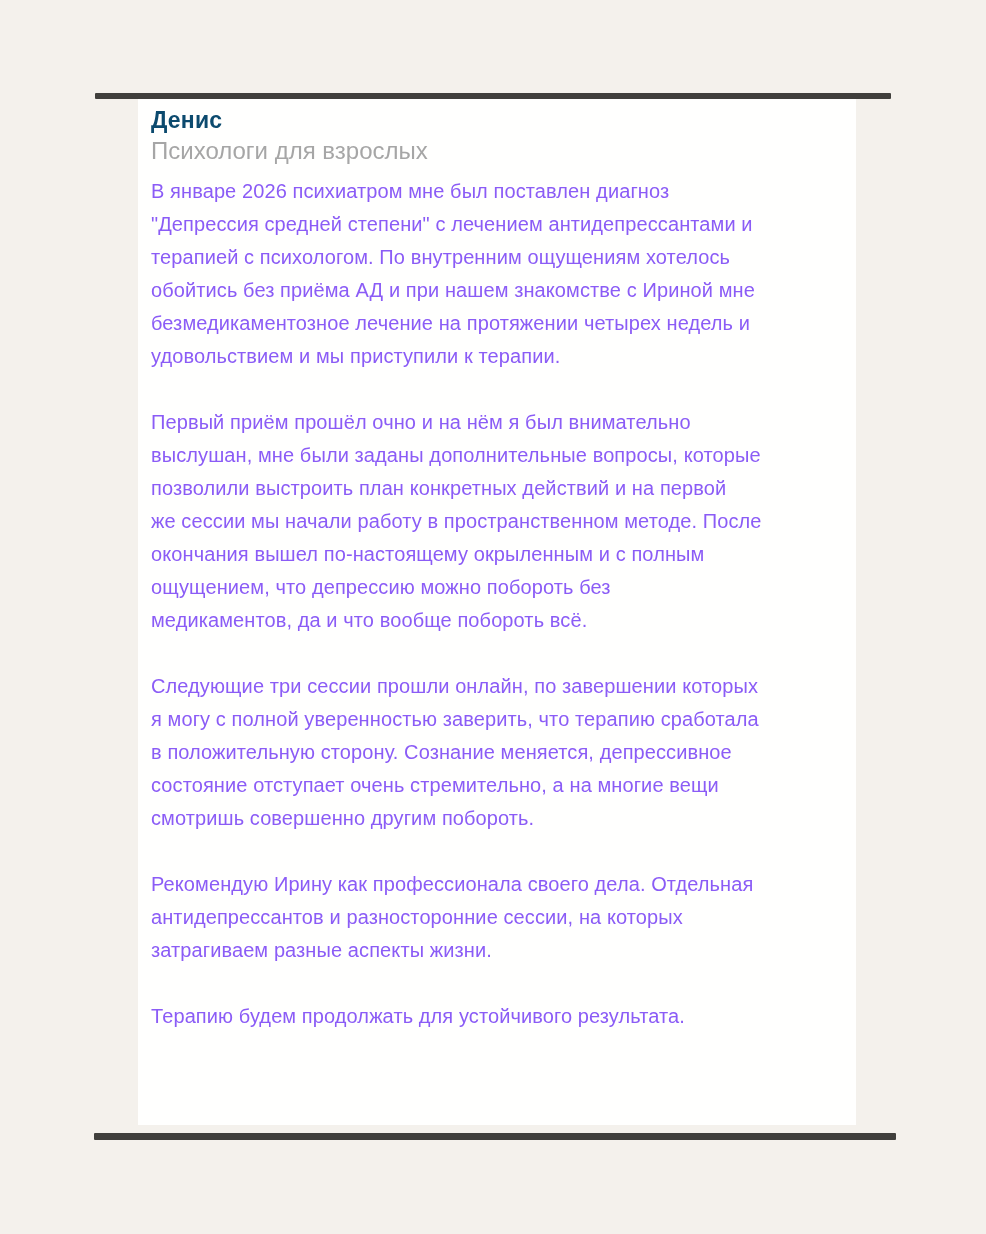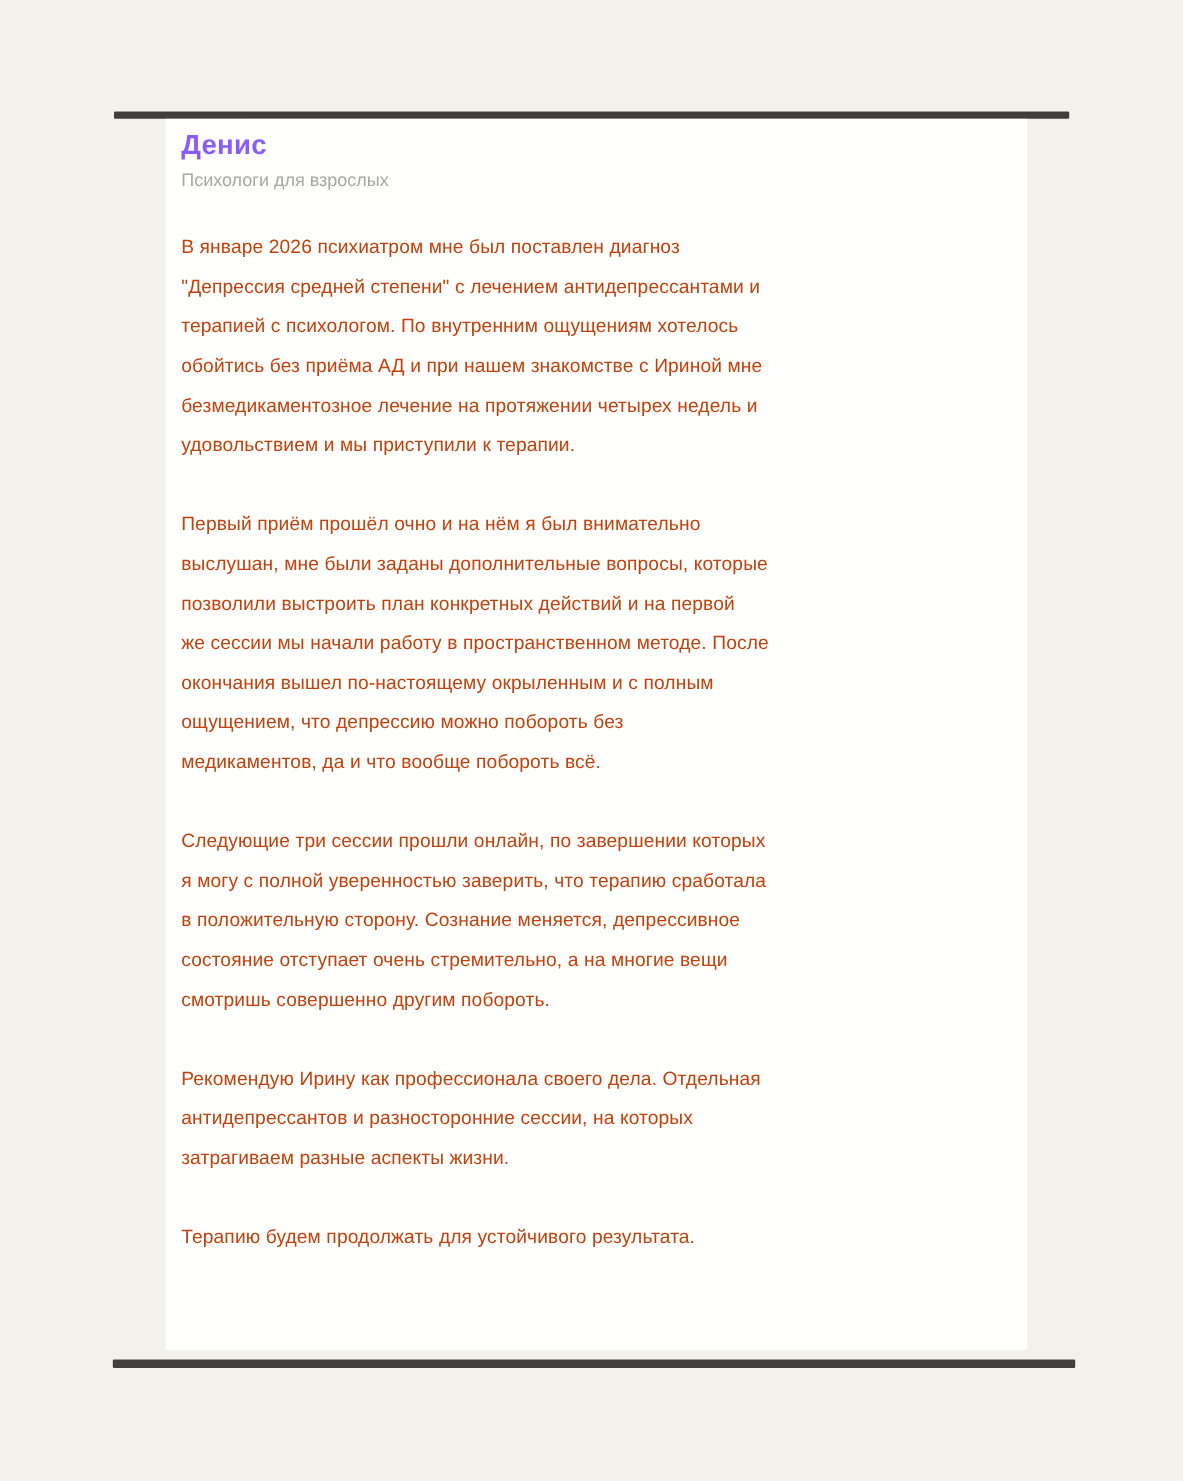--- a/index.html
+++ b/index.html
@@ -48,7 +48,7 @@
   .author {
     font-size: 23px;
     font-weight: bold;
-    color: #8b5cf6;
+    color: #0c4a6e;
     line-height: 29px;
     letter-spacing: 0.2px;
   }

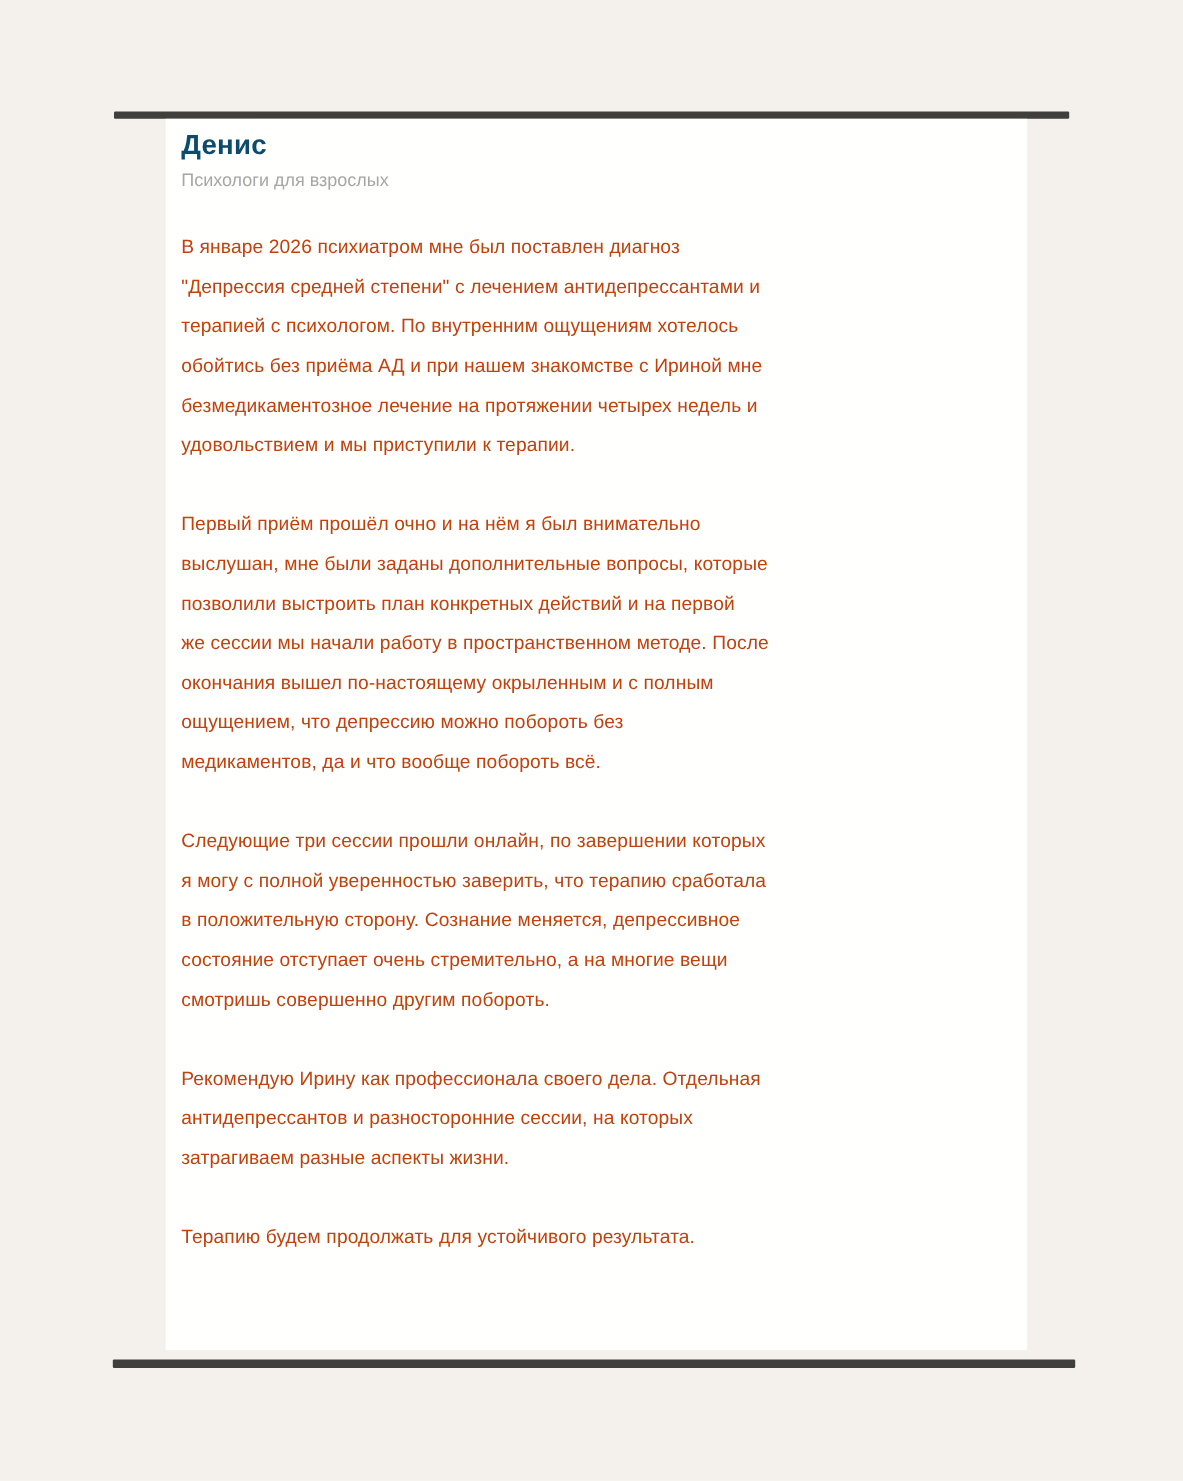--- a/index.html
+++ b/index.html
@@ -53,7 +53,7 @@
     letter-spacing: 0.2px;
   }
   .category {
-    font-size: 15px;
+    font-size: 24px;
     color: #a6a6a6;
     line-height: 27px;
     margin-top: 2px;

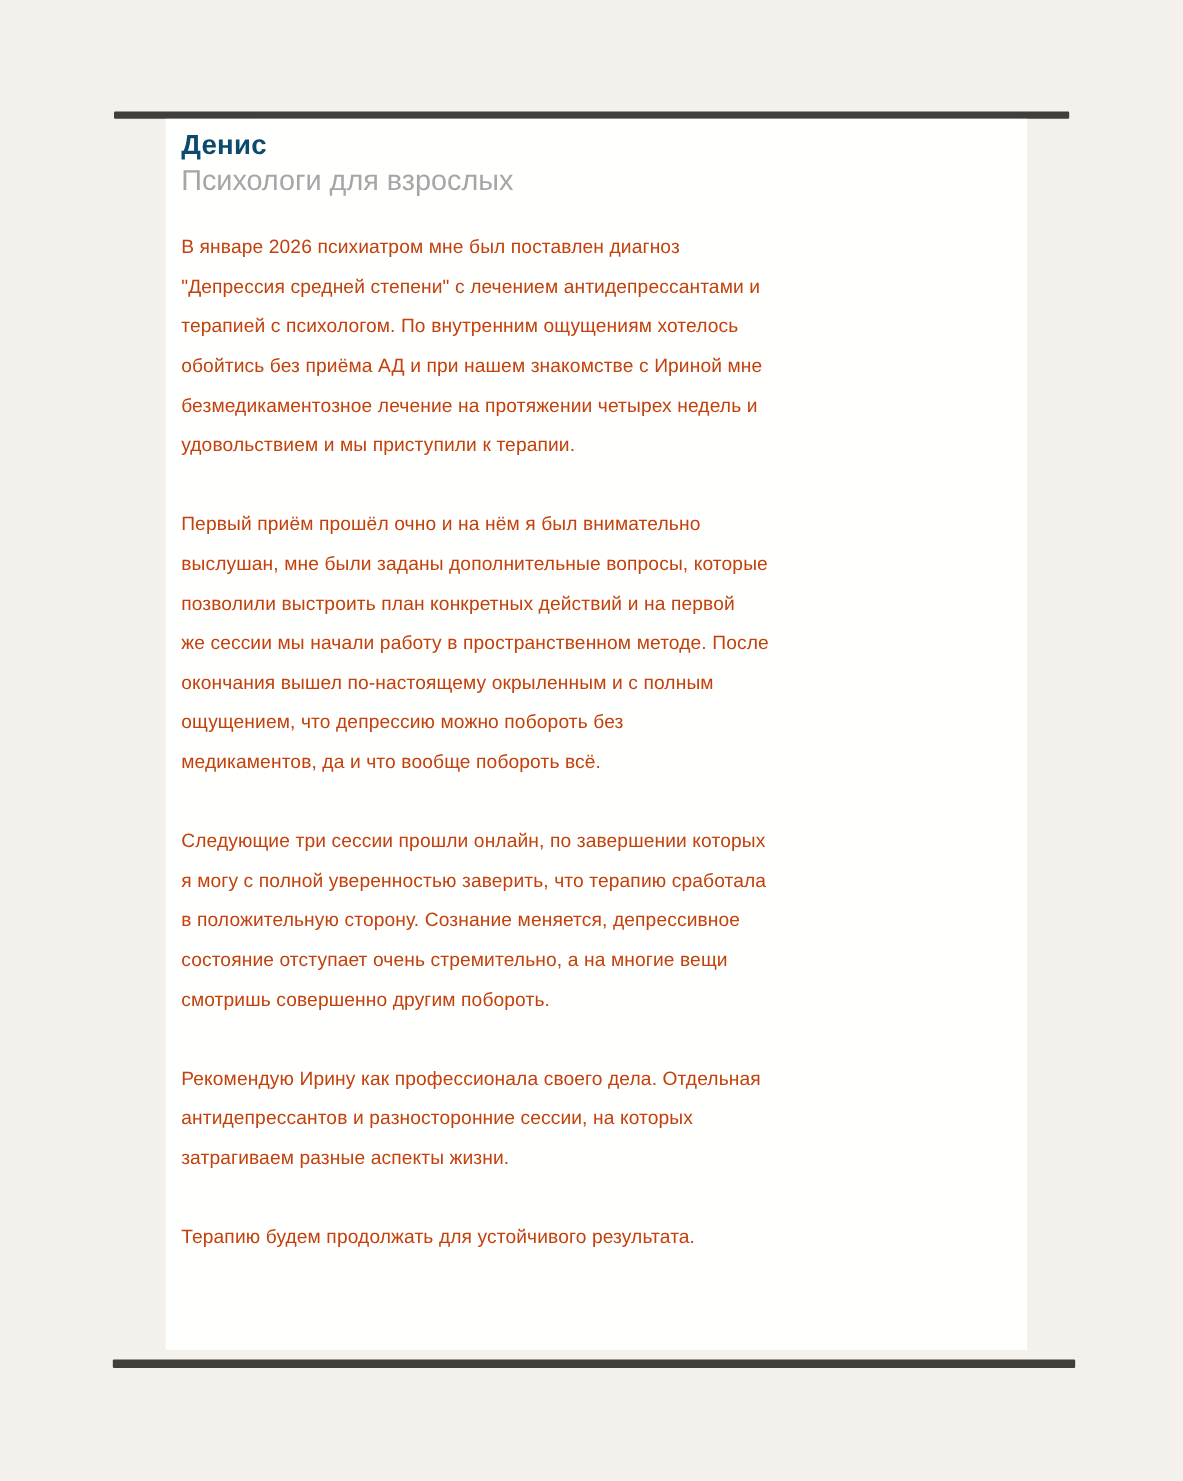--- a/index.html
+++ b/index.html
@@ -59,9 +59,9 @@
     margin-top: 2px;
   }
   .review-body {
-    margin-top: 26px;
-    font-size: 16px;
-    color: #c2410c;
+    margin-top: 11px;
+    font-size: 20px;
+    color: #8b5cf6;
     letter-spacing: 0.1px;
   }
   .para {

